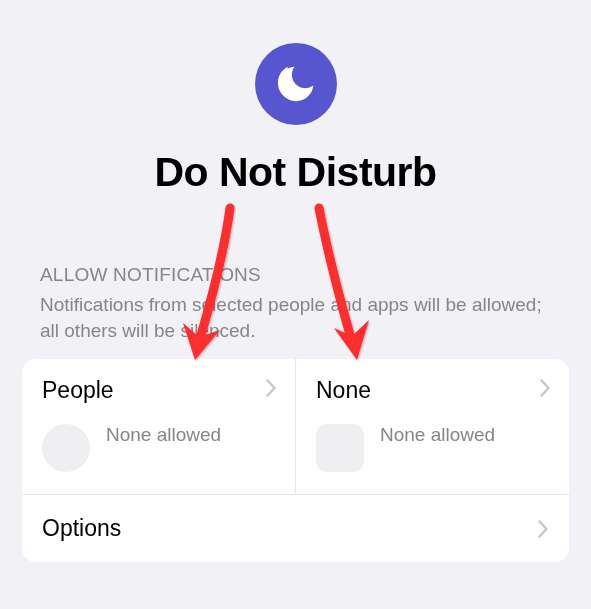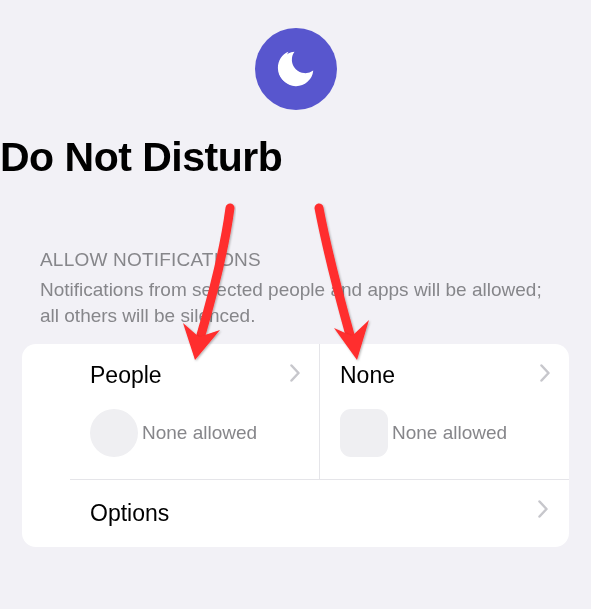--- a/index.html
+++ b/index.html
@@ -16,7 +16,8 @@
       position: relative;
     }
     .header {
-      padding-top: 28px;
+      text-align: center;
+      padding-top: 43px;
     }
     .moon-icon-wrapper {
       width: 82px;

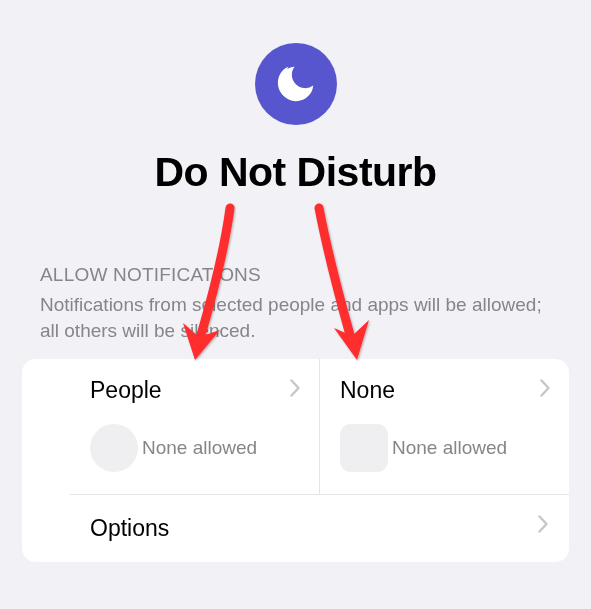--- a/index.html
+++ b/index.html
@@ -63,7 +63,6 @@
       border-radius: 14px;
       margin-top: 16px;
       overflow: hidden;
-      padding-left: 48px;
     }
     .card-row-split {
       display: flex;

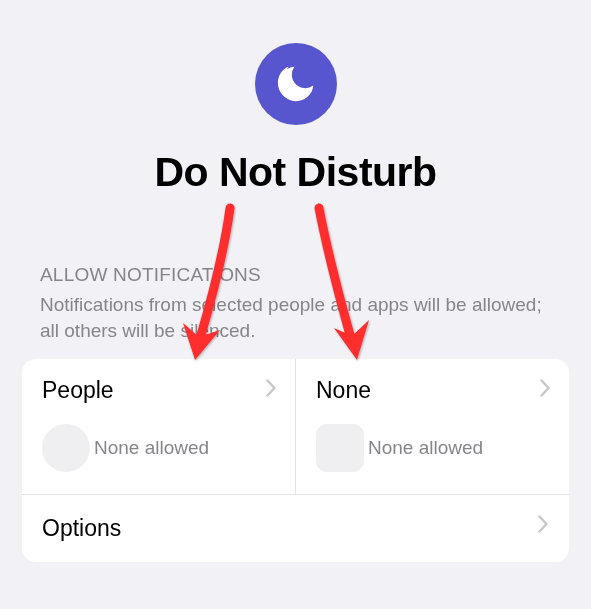--- a/index.html
+++ b/index.html
@@ -93,9 +93,9 @@
     }
     .sub-row {
       display: flex;
-      align-items: center;
+      align-items: flex-start;
       margin-top: 20px;
-      gap: 4px;
+      gap: 16px;
     }
     .placeholder-circle {
       width: 48px;

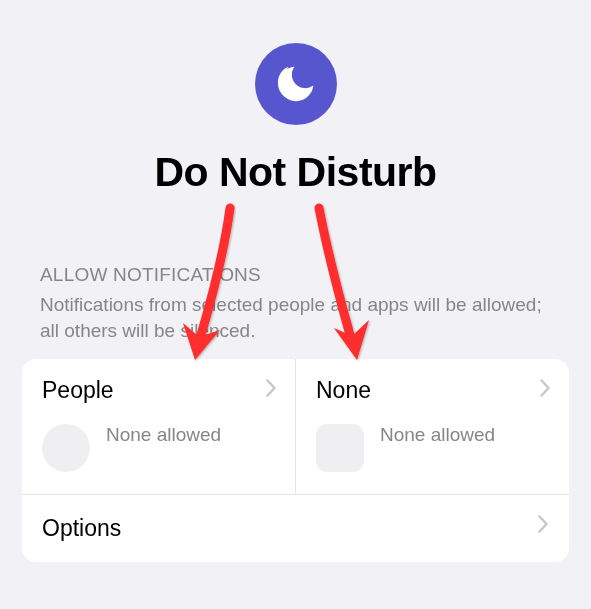--- a/index.html
+++ b/index.html
@@ -116,7 +116,7 @@
     .card-row {
       padding: 20px;
       display: flex;
-      align-items: flex-start;
+      align-items: flex-end;
       justify-content: space-between;
       cursor: pointer;
     }

